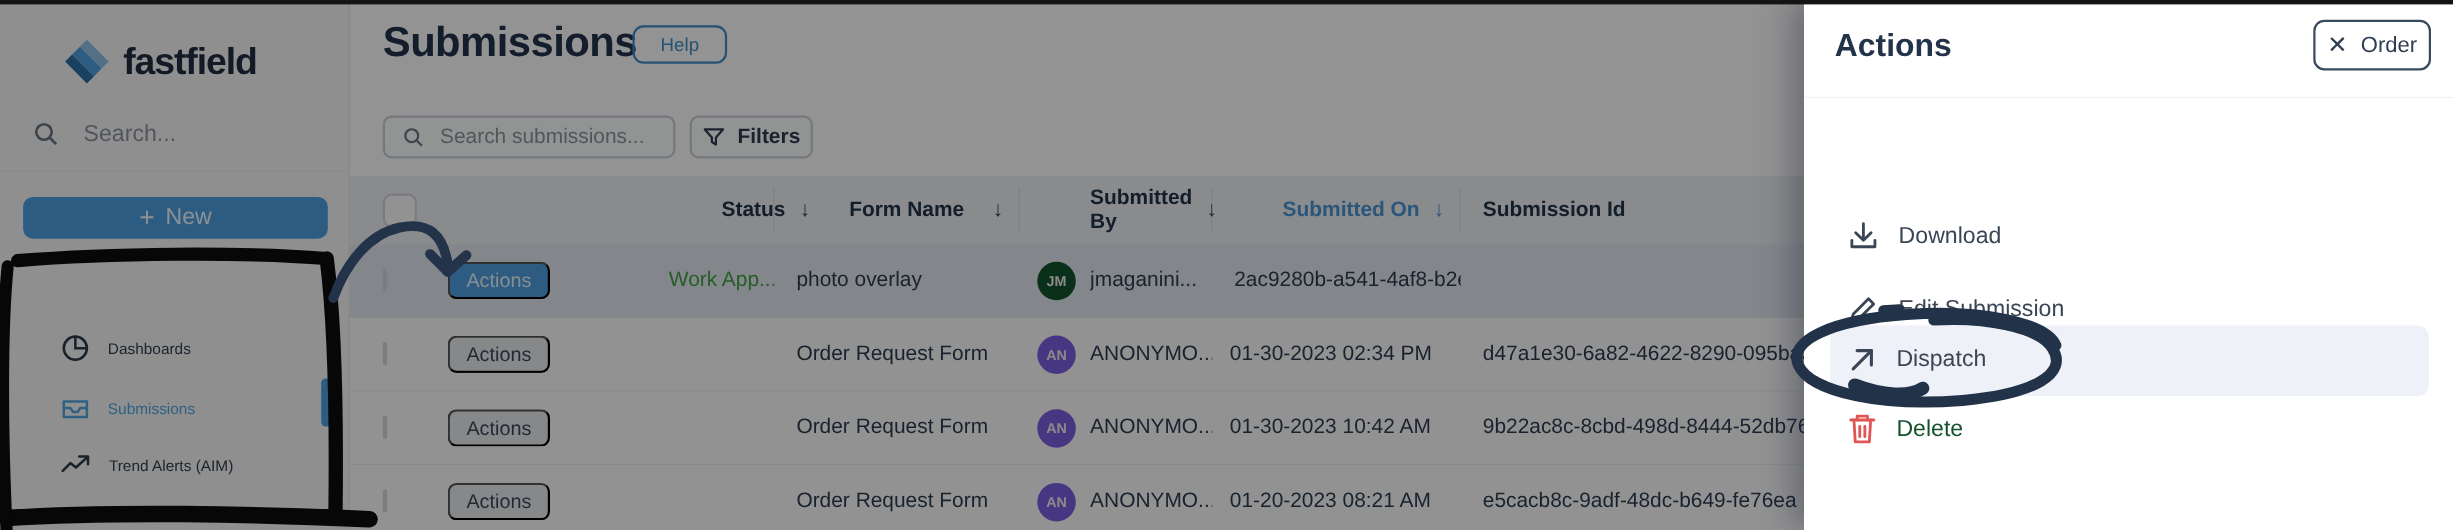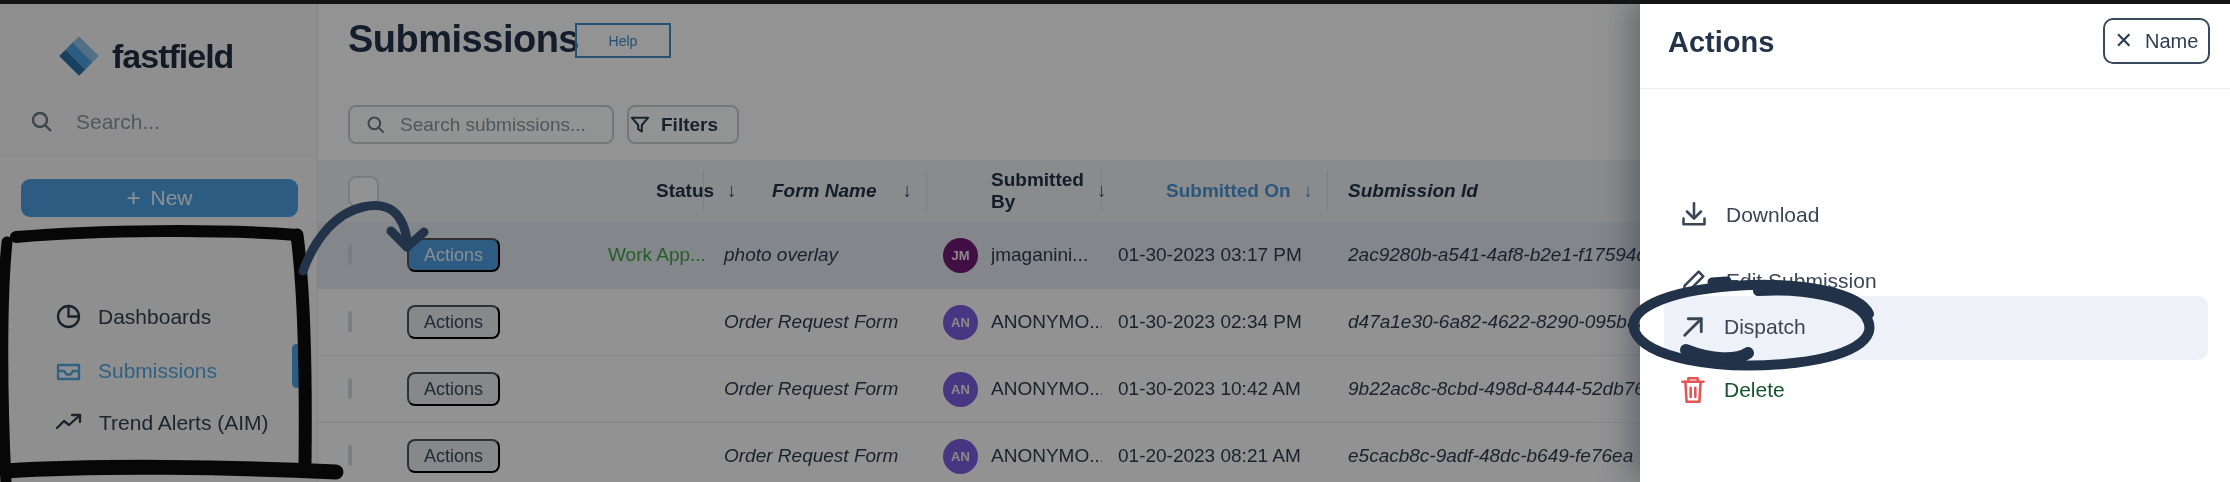--- a/index.html
+++ b/index.html
@@ -33,7 +33,7 @@
   
   .main { position:absolute; top:0; left:318px; width:1912px; height:482px; background:#fdfdfe; z-index:5; }
   .page-title { position:absolute; top:18px; left:30px; font-size:38px; font-weight:bold; color:#22334a; letter-spacing:-0.5px; }
-  .help-btn { position:absolute; top:23px; left:257px; width:96px; height:35px; border:2px solid #3f8ec9; border-radius:0; color:#3f8ec9; font-size:14px; display:flex; align-items:center; justify-content:center; background:transparent; }
+  .help-btn { position:absolute; top:23px; left:257px; width:86px; height:35px; border:2px solid #3f8ec9; border-radius:10px; color:#3f8ec9; font-size:17px; display:flex; align-items:center; justify-content:center; background:transparent; }
   .tbl-search { position:absolute; top:105px; left:30px; width:266px; height:39px; border:2px solid #c9ced6; border-radius:8px; display:flex; align-items:center; gap:14px; padding-left:16px; background:#fcfdfe; }
   .tbl-search-text { font-size:19px; color:#8d959f; }
   .filters-btn { position:absolute; top:105px; left:309px; width:112px; height:39px; border:2px solid #c9ced6; border-radius:8px; display:flex; align-items:center; justify-content:flex-start; gap:10px; background:#fcfdfe; }

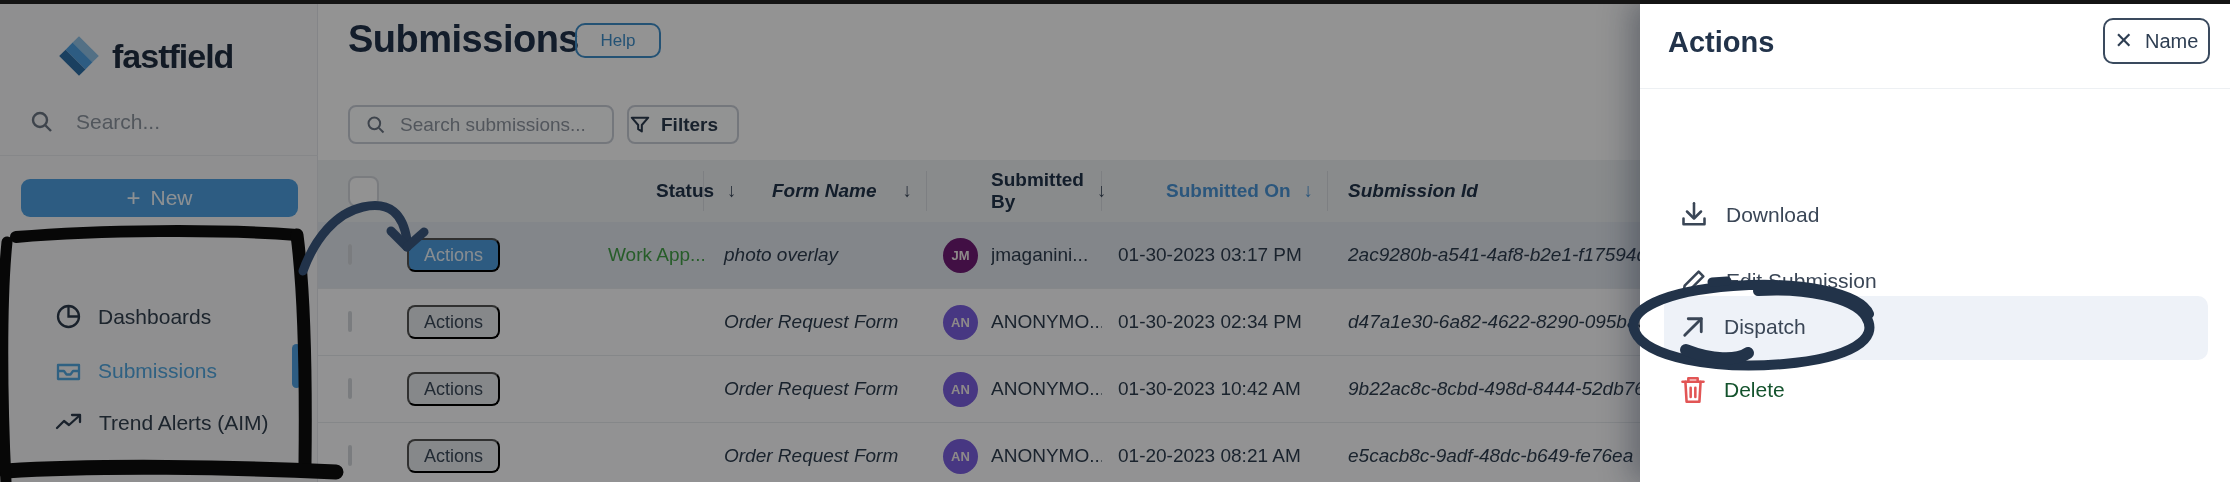--- a/index.html
+++ b/index.html
@@ -265,7 +265,7 @@
     <div class="panel-title">Actions</div>
     <button class="close-btn">
       <span class="close-x">✕</span>
-      <span>Name</span>
+      <span>Order</span>
     </button>
     <div class="panel-divider"></div>
 

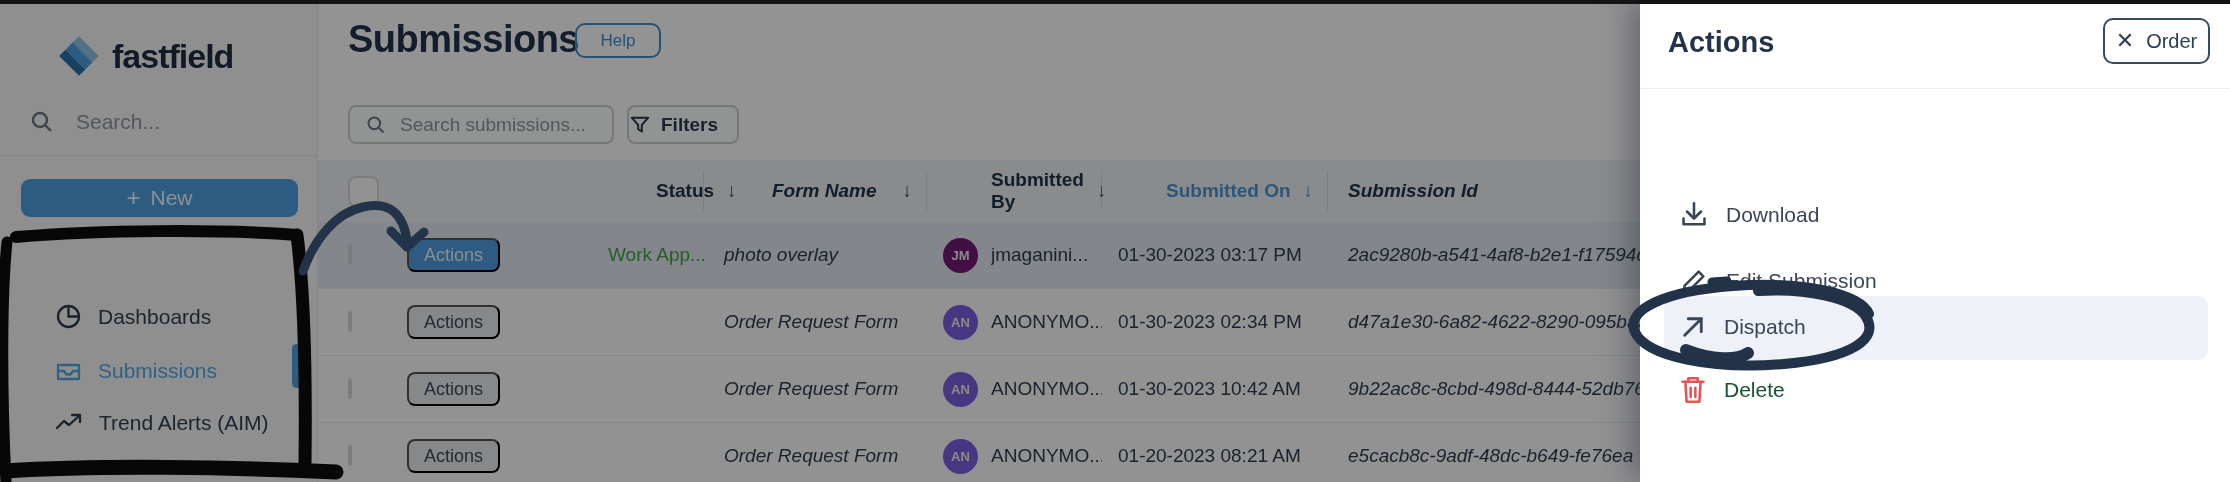--- a/index.html
+++ b/index.html
@@ -36,7 +36,7 @@
   .help-btn { position:absolute; top:23px; left:257px; width:86px; height:35px; border:2px solid #3f8ec9; border-radius:10px; color:#3f8ec9; font-size:17px; display:flex; align-items:center; justify-content:center; background:transparent; }
   .tbl-search { position:absolute; top:105px; left:30px; width:266px; height:39px; border:2px solid #c9ced6; border-radius:8px; display:flex; align-items:center; gap:14px; padding-left:16px; background:#fcfdfe; }
   .tbl-search-text { font-size:19px; color:#8d959f; }
-  .filters-btn { position:absolute; top:105px; left:309px; width:112px; height:39px; border:2px solid #c9ced6; border-radius:8px; display:flex; align-items:center; justify-content:flex-start; gap:10px; background:#fcfdfe; }
+  .filters-btn { position:absolute; top:105px; left:309px; width:112px; height:39px; border:2px solid #c9ced6; border-radius:8px; display:flex; align-items:center; justify-content:center; gap:10px; background:#fcfdfe; }
   .filters-label { font-size:19px; font-weight:bold; color:#2b3b4e; }
 
   

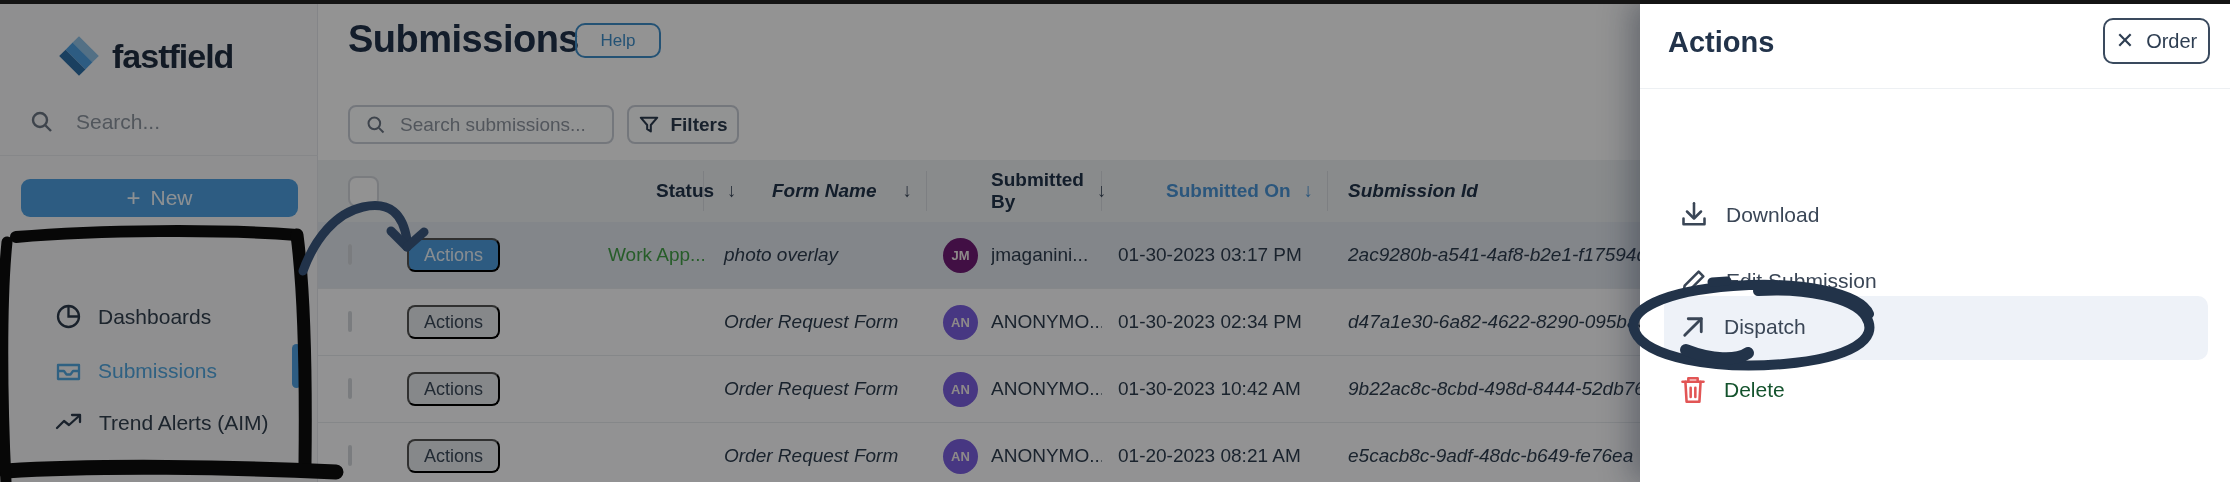--- a/index.html
+++ b/index.html
@@ -48,7 +48,7 @@
   .hcell .arrow { font-size:19px; margin-left:13px; color:#3c4a5c; }
   .hcell .arrow.push { margin-left:auto; margin-right:14px; }
   .hcell.sorted, .hcell.sorted .arrow { color:#4a95d6; }
-  .pad20 { padding-left:20px;font-style:italic; } .pad16 { padding-left:16px; } .pad2 { padding-left:2px; }
+  .pad20 { padding-left:20px; } .pad16 { padding-left:16px; } .pad2 { padding-left:2px; }
   .drow { height:67px; background:#fbfcfd; border-bottom:1px solid #e6e8ec; }
   .drow.selected { background:#e2e7ee; }
   .checkbox { width:31px; height:31px; border:2px solid #d2d6db; border-radius:8px; background:rgba(255,255,255,0.75); }

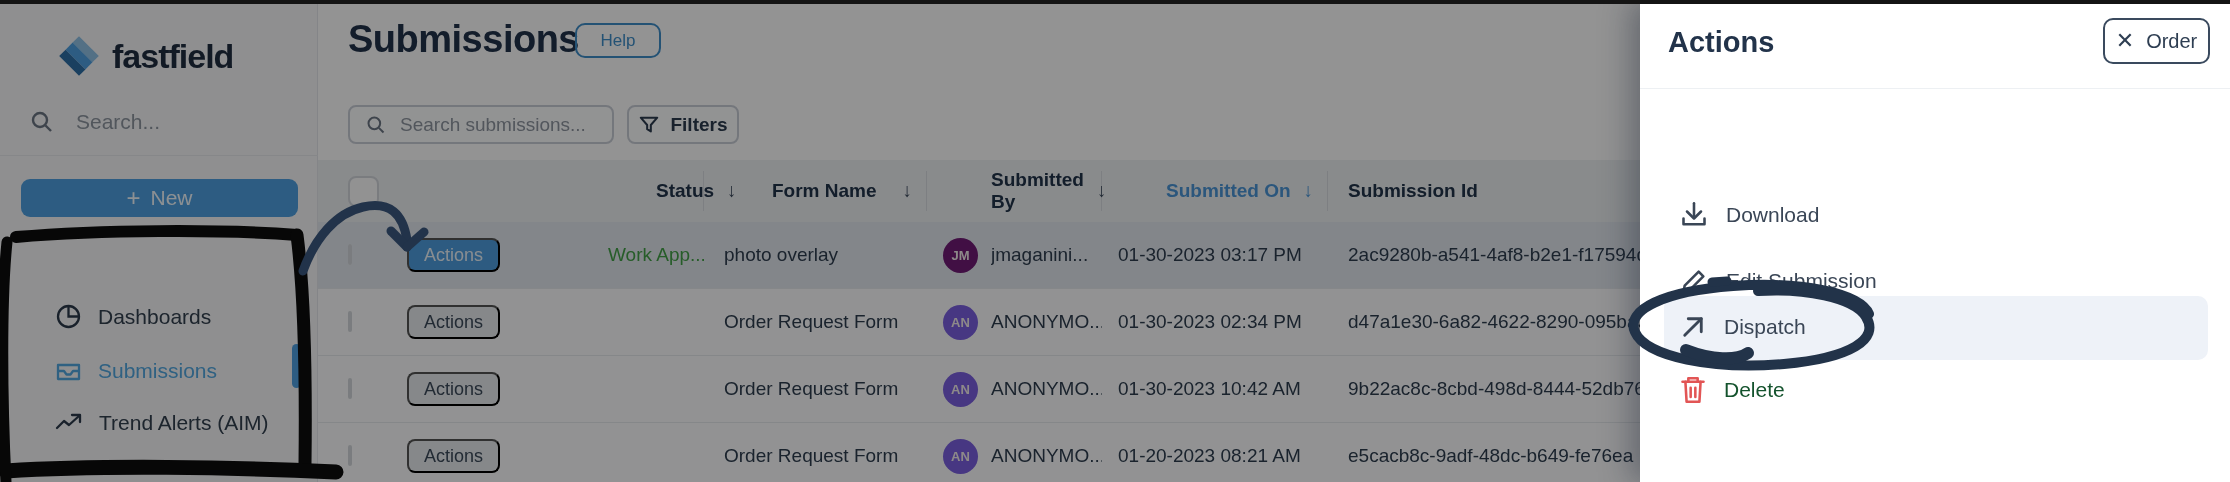--- a/index.html
+++ b/index.html
@@ -205,7 +205,7 @@
         <div class="cell status pad2">Work App...</div>
         <div class="cell pad20">photo overlay</div>
         <div class="subby pad16">
-          <span class="avatar" style="background-color: #701a75;">JM</span>
+          <span class="avatar" style="background-color: #14532d;">JM</span>
           <span class="cell">jmaganini...</span>
         </div>
         <div class="cell pad16">01-30-2023 03:17 PM</div>

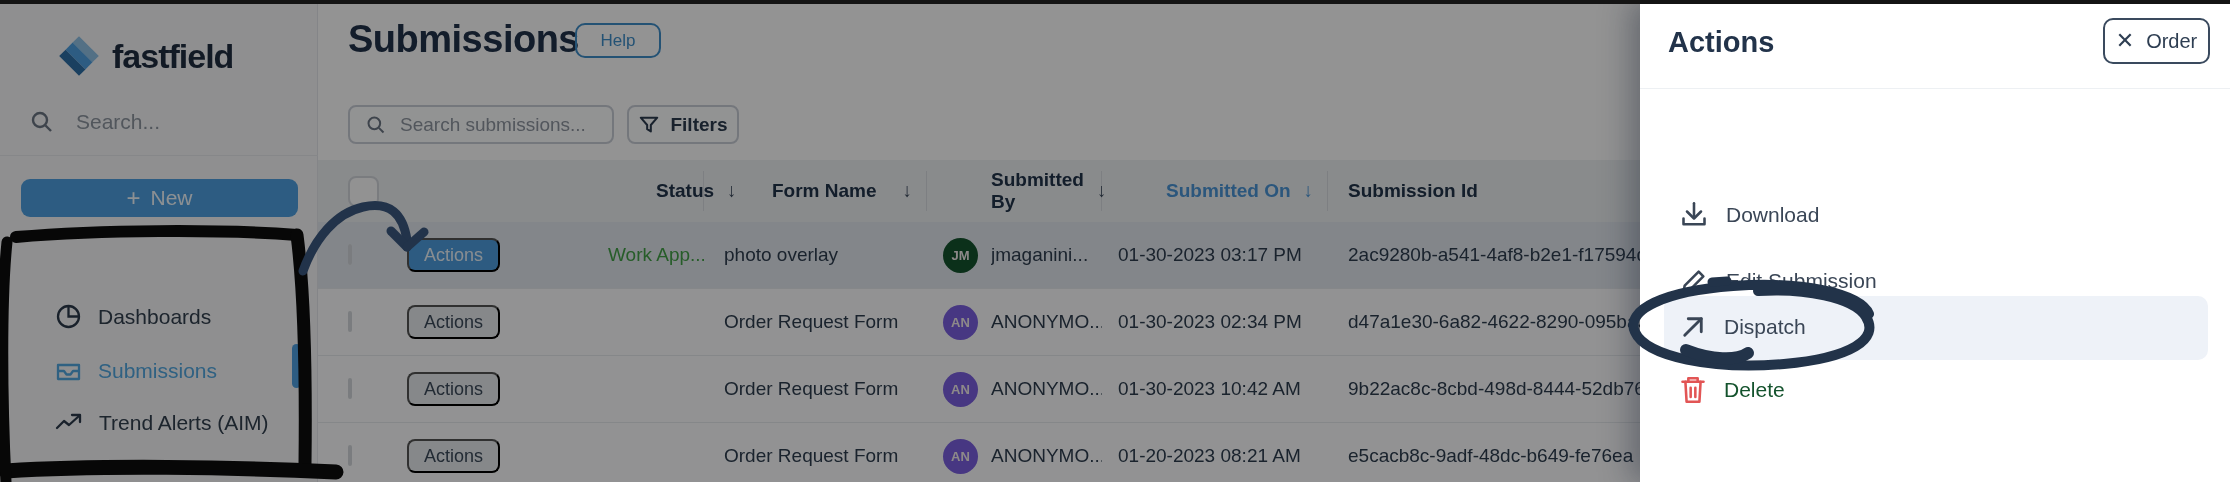--- a/index.html
+++ b/index.html
@@ -208,7 +208,6 @@
           <span class="avatar" style="background-color: #14532d;">JM</span>
           <span class="cell">jmaganini...</span>
         </div>
-        <div class="cell pad16">01-30-2023 03:17 PM</div>
         <div class="cell pad20">2ac9280b-a541-4af8-b2e1-f17594dc</div>
       </div>
 

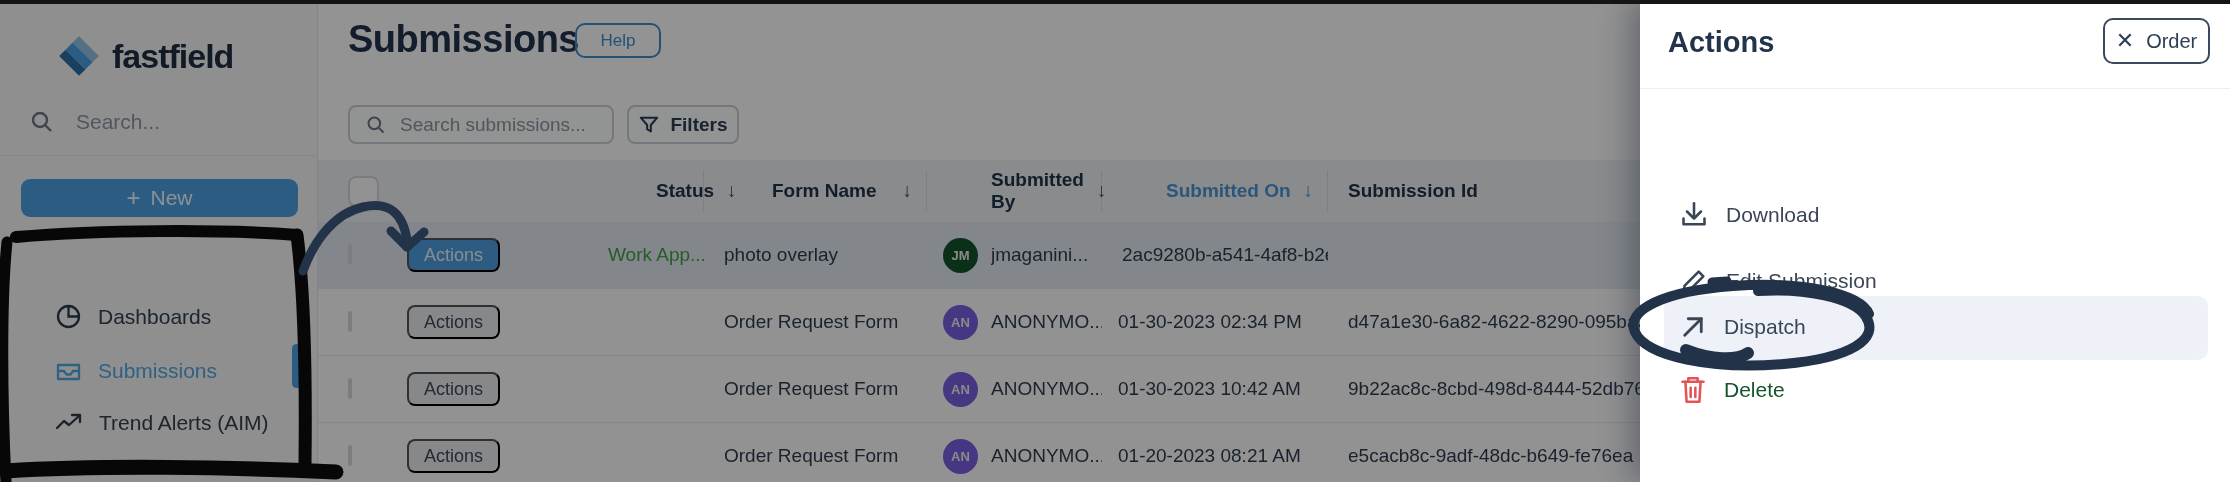--- a/index.html
+++ b/index.html
@@ -26,7 +26,7 @@
   .section-hdr-label { font-size:23px; font-weight:bold; color:#24344a; }
   .section-chevron { margin-left:auto; margin-right:18px; }
   .side-item { position:absolute; left:55px; display:flex; align-items:center; gap:16px; }
-  .side-item .lbl { font-size:21px; color:#33404f; }
+  .side-item .lbl { font-size:14px; color:#33404f; }
   .side-item.active .lbl { color:#52a7e0; }
   .active-bar { position:absolute; left:292px; top:344px; width:9px; height:44px; border-radius:5px; background:#4e9fe0; }
 

